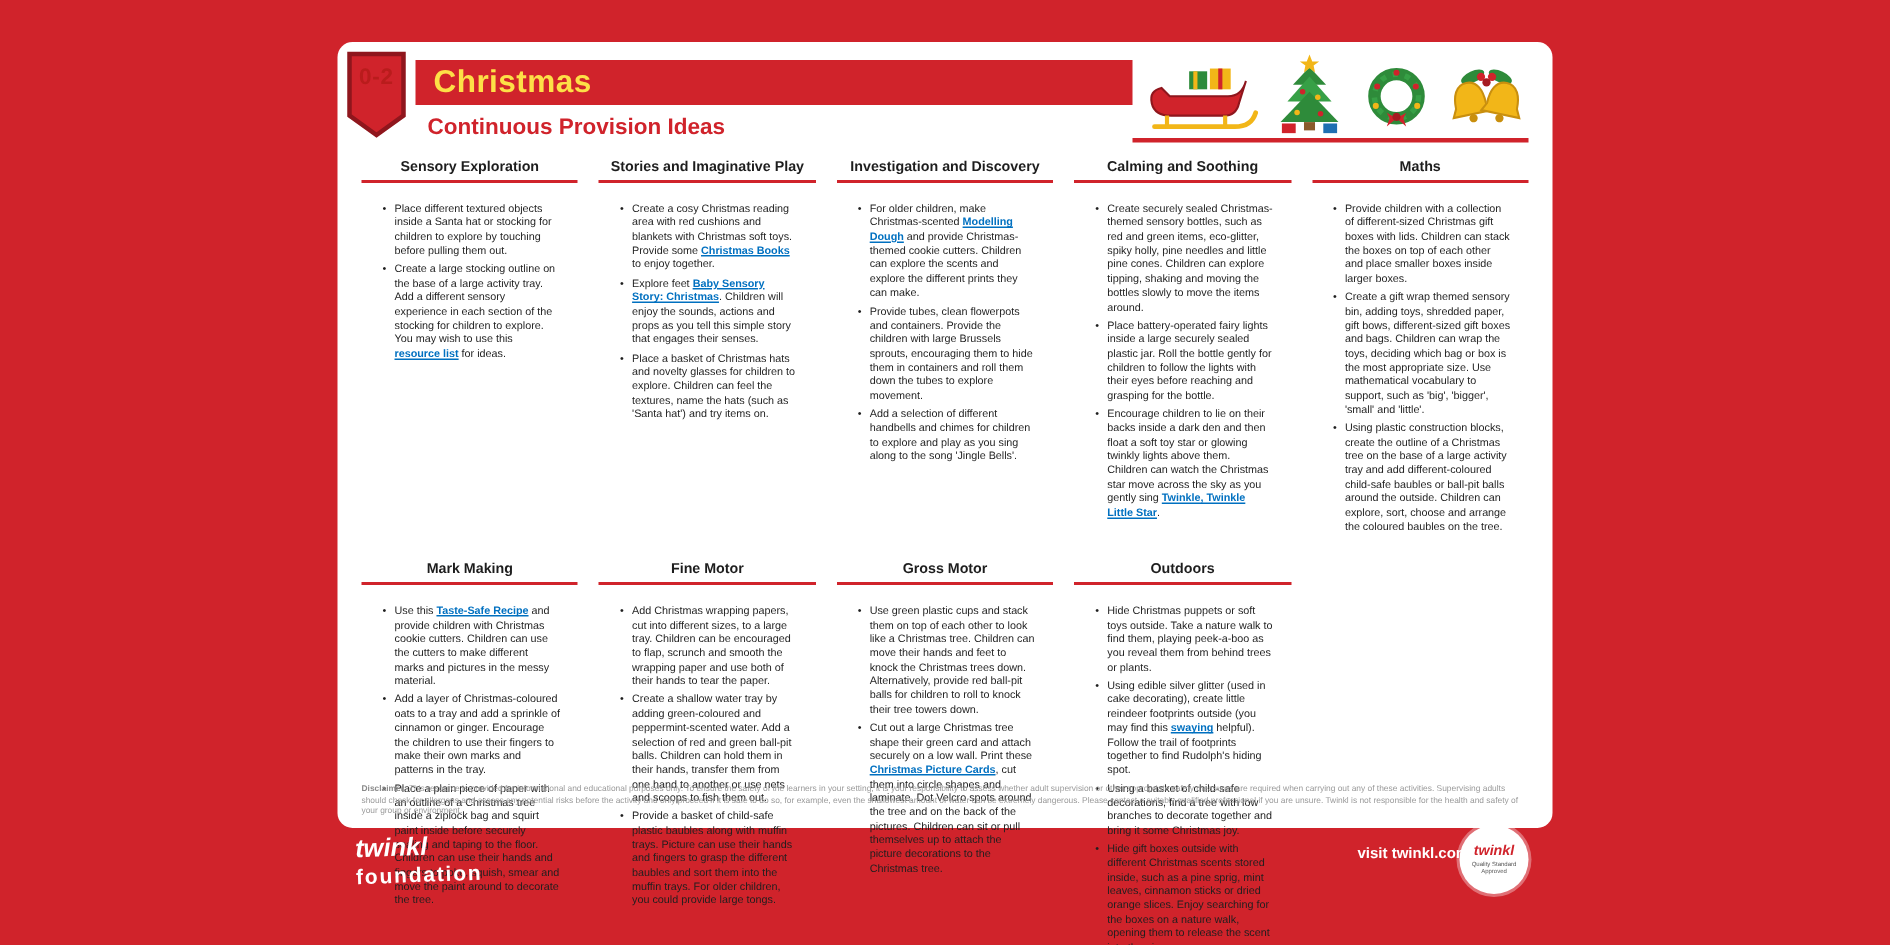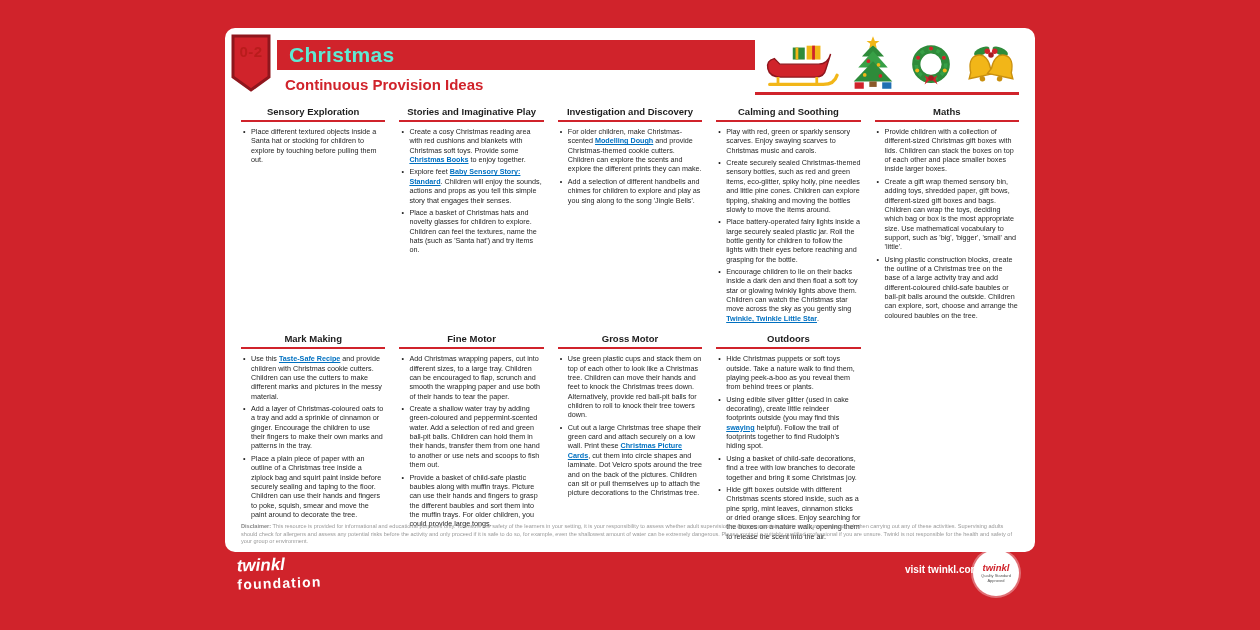--- a/index.html
+++ b/index.html
@@ -24,7 +24,7 @@
     background:#d0232b;display:flex;align-items:center;z-index:2;
   }
   .banner .page-title{
-    color:#5eead4;font-weight:bold;font-size:21px;padding-left:12px;letter-spacing:.3px;
+    color:#fde047;font-weight:bold;font-size:21px;padding-left:12px;letter-spacing:.3px;
   }
   .subtitle{
     position:absolute;left:60px;top:48px;color:#d0232b;font-weight:bold;font-size:15px;

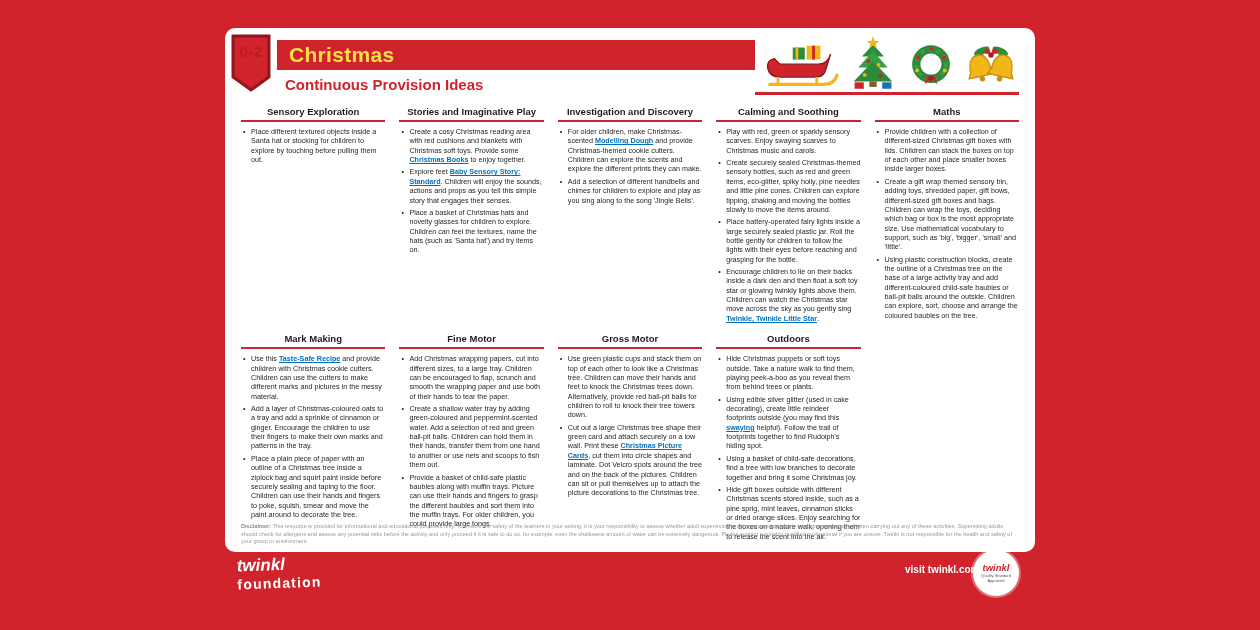--- a/index.html
+++ b/index.html
@@ -47,7 +47,7 @@
     font-size:9.5px;font-weight:bold;color:#1d1d1d;
     border-bottom:2px solid #d0232b;
   }
-  ul.bullets{margin:0;padding:0;list-style:none;}
+  ul.bullets{margin:12px;padding:0;list-style:none;}
   ul.bullets li{
     position:relative;padding-left:10px;margin:0 0 3px 0;
     font-size:7.2px;line-height:1.3;color:#1f1f1f;

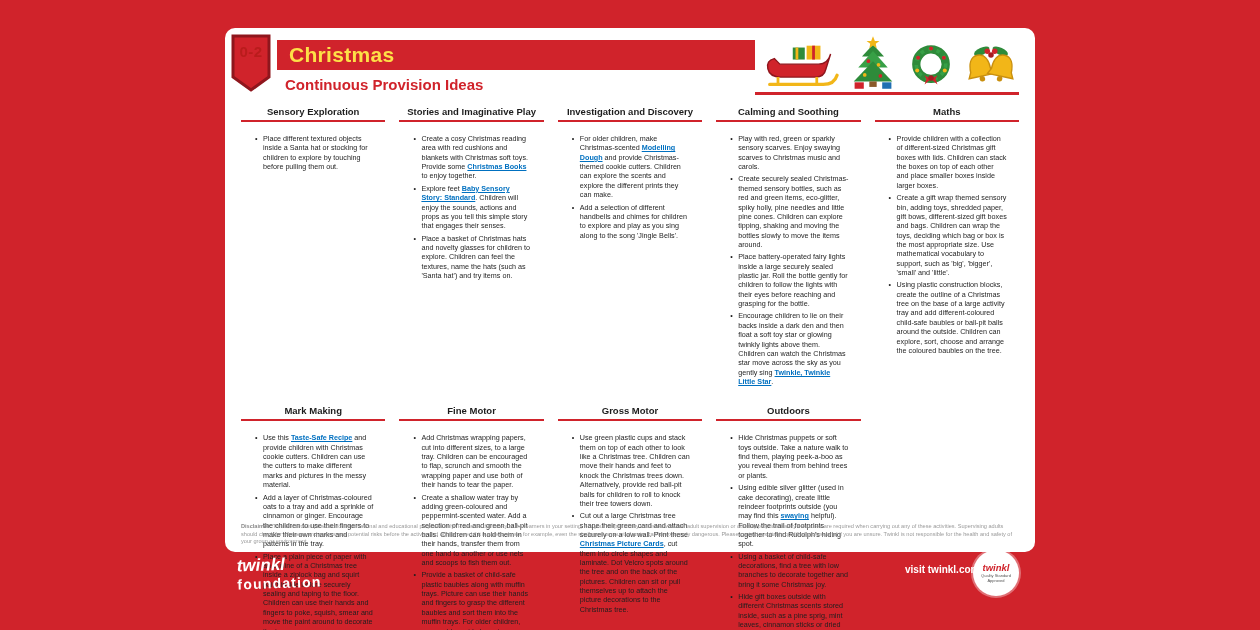--- a/index.html
+++ b/index.html
@@ -169,7 +169,6 @@
       <section>
         <h3 class="sec-title">Calming and Soothing</h3>
         <ul class="bullets">
-          <li><span>Play with red, green or sparkly sensory scarves. Enjoy swaying scarves to Christmas music and carols.</span></li>
           <li><span>Create securely sealed Christmas-themed sensory bottles, such as red and green items, eco-glitter, spiky holly, pine needles and little pine cones. Children can explore tipping, shaking and moving the bottles slowly to move the items around.</span></li>
           <li><span>Place battery-operated fairy lights inside a large securely sealed plastic jar. Roll the bottle gently for children to follow the lights with their eyes before reaching and grasping for the bottle.</span></li>
           <li><span>Encourage children to lie on their backs inside a dark den and then float a soft toy star or glowing twinkly lights above them. Children can watch the Christmas star move across the sky as you gently sing </span><a class="link">Twinkle, Twinkle Little Star</a><span>.</span></li>

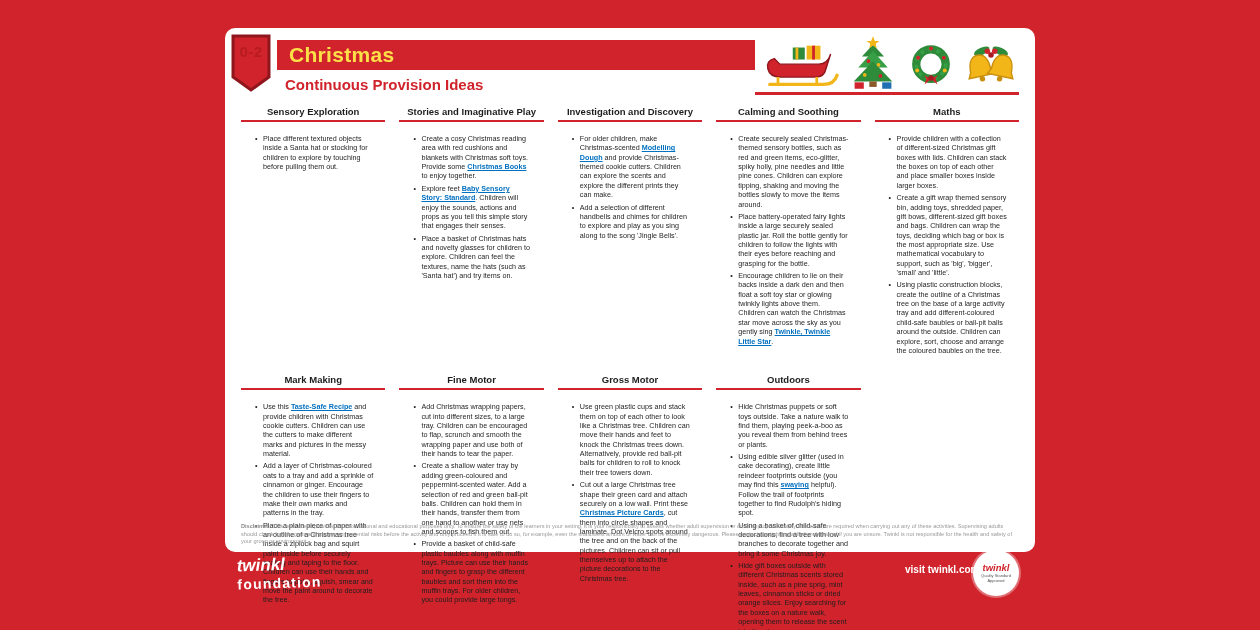--- a/index.html
+++ b/index.html
@@ -149,6 +149,7 @@
         <h3 class="sec-title">Sensory Exploration</h3>
         <ul class="bullets">
           <li><span>Place different textured objects inside a Santa hat or stocking for children to explore by touching before pulling them out.</span></li>
+          <li><span>Create a large stocking outline on the base of a large activity tray. Add a different sensory experience in each section of the stocking for children to explore. You may wish to use this </span><a class="link">resource list</a><span> for ideas.</span></li>
         </ul>
       </section>
       <section>

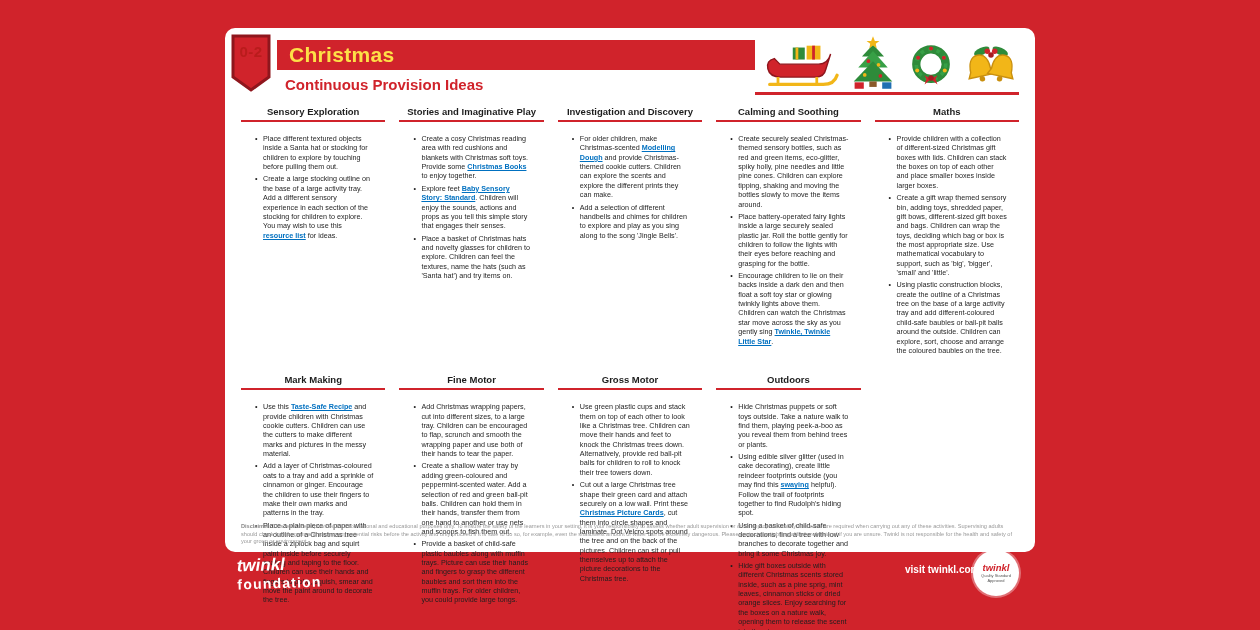--- a/index.html
+++ b/index.html
@@ -156,7 +156,7 @@
         <h3 class="sec-title">Stories and Imaginative Play</h3>
         <ul class="bullets">
           <li><span>Create a cosy Christmas reading area with red cushions and blankets with Christmas soft toys. Provide some </span><a class="link">Christmas Books</a><span> to enjoy together.</span></li>
-          <li><span>Explore feet </span><a class="link">Baby Sensory Story: Standard</a><span>. Children will enjoy the sounds, actions and props as you tell this simple story that engages their senses.</span></li>
+          <li><span>Explore feet </span><a class="link">Baby Sensory Story: Christmas</a><span>. Children will enjoy the sounds, actions and props as you tell this simple story that engages their senses.</span></li>
           <li><span>Place a basket of Christmas hats and novelty glasses for children to explore. Children can feel the textures, name the hats (such as 'Santa hat') and try items on.</span></li>
         </ul>
       </section>

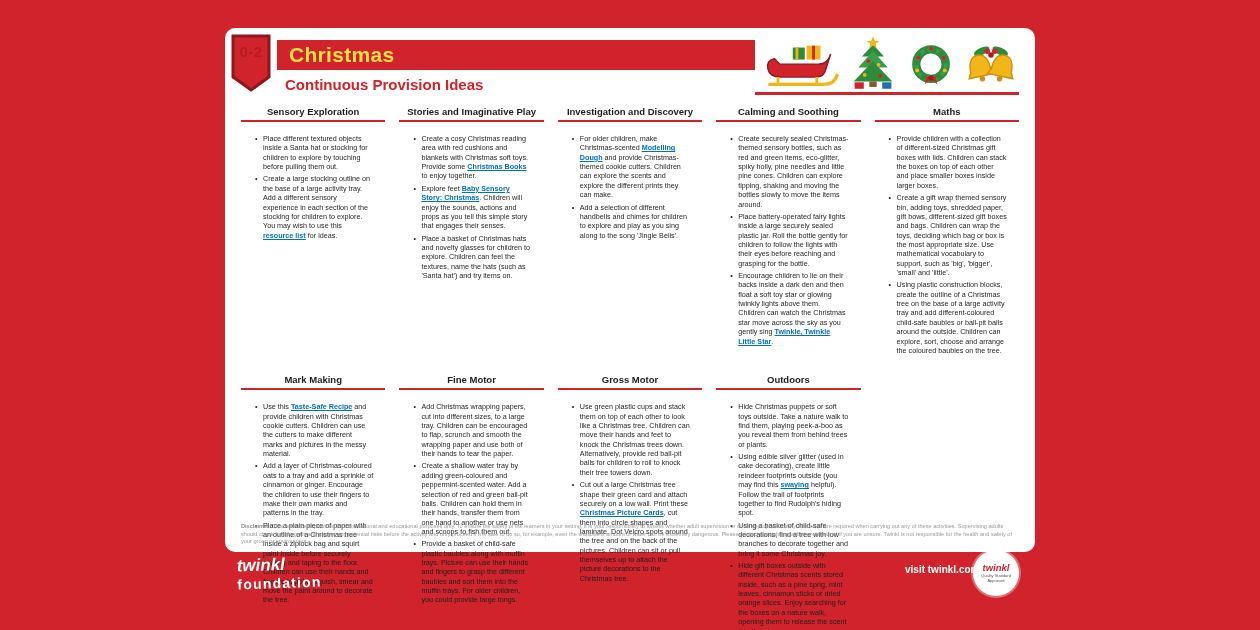--- a/index.html
+++ b/index.html
@@ -164,6 +164,7 @@
         <h3 class="sec-title">Investigation and Discovery</h3>
         <ul class="bullets">
           <li><span>For older children, make Christmas-scented </span><a class="link">Modelling Dough</a><span> and provide Christmas-themed cookie cutters. Children can explore the scents and explore the different prints they can make.</span></li>
+          <li><span>Provide tubes, clean flowerpots and containers. Provide the children with large Brussels sprouts, encouraging them to hide them in containers and roll them down the tubes to explore movement.</span></li>
           <li><span>Add a selection of different handbells and chimes for children to explore and play as you sing along to the song 'Jingle Bells'.</span></li>
         </ul>
       </section>

